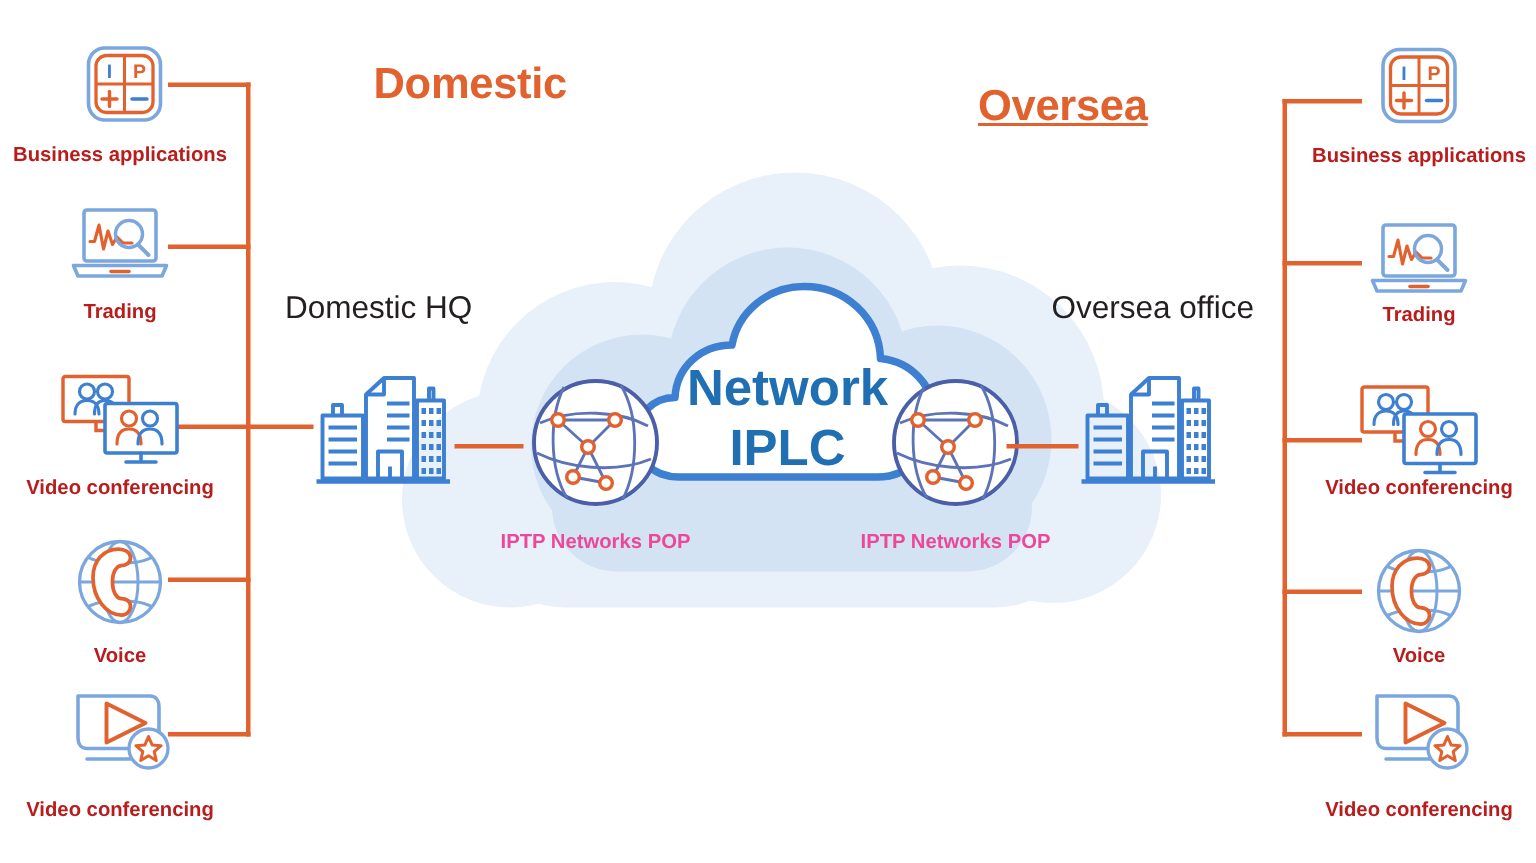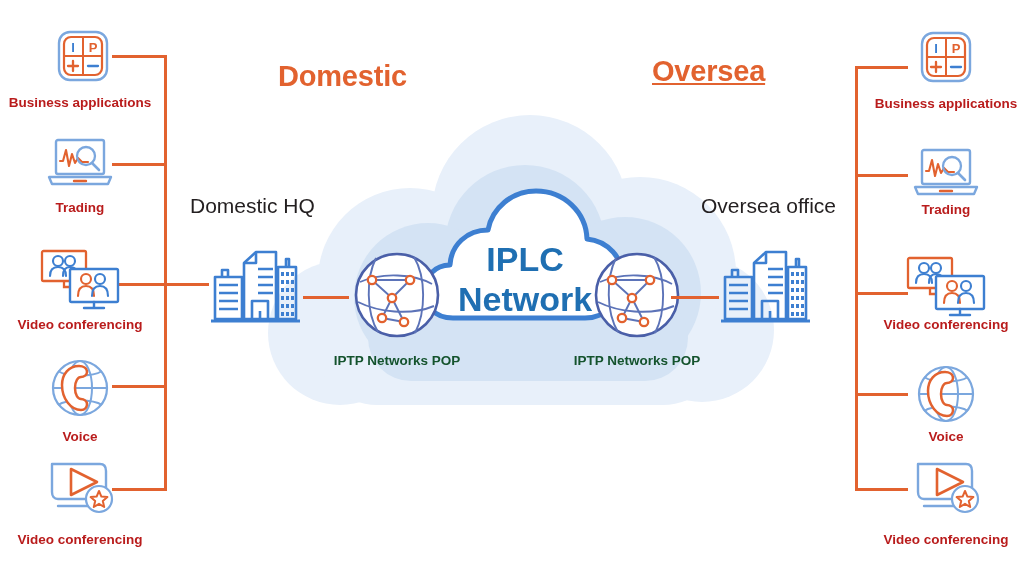--- a/index.html
+++ b/index.html
@@ -173,7 +173,7 @@
   <div class="abs pop-label" style="left:297px; top:353px; width:200px;">IPTP Networks POP</div>
   <div class="abs pop-label" style="left:537px; top:353px; width:200px;">IPTP Networks POP</div>
 
-  <div class="abs region-title" style="left:249px; top:60px;margin-left:29px;">Domestic</div>
+  <div class="abs region-title" style="left:249px; top:40px;">Domestic</div>
   <div class="abs region-title" style="left:652px; top:55px;text-decoration:underline;">Oversea</div>
 
   <div class="abs site-label" style="left:701px; top:194px;">Oversea office</div>

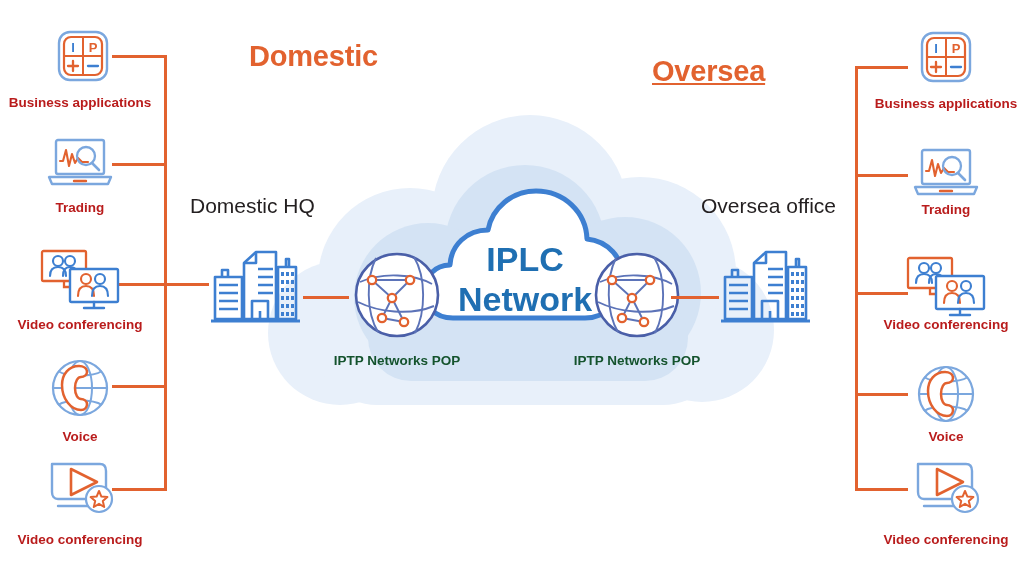--- a/index.html
+++ b/index.html
@@ -118,8 +118,8 @@
   </div>
 
   <div class="abs cloud-text" style="left:420px; top:239px; width:210px;">
+    <div>Network</div>
     <div>IPLC</div>
-    <div>Network</div>
   </div>
 
   <div class="abs" style="left:352px; top:250px;">

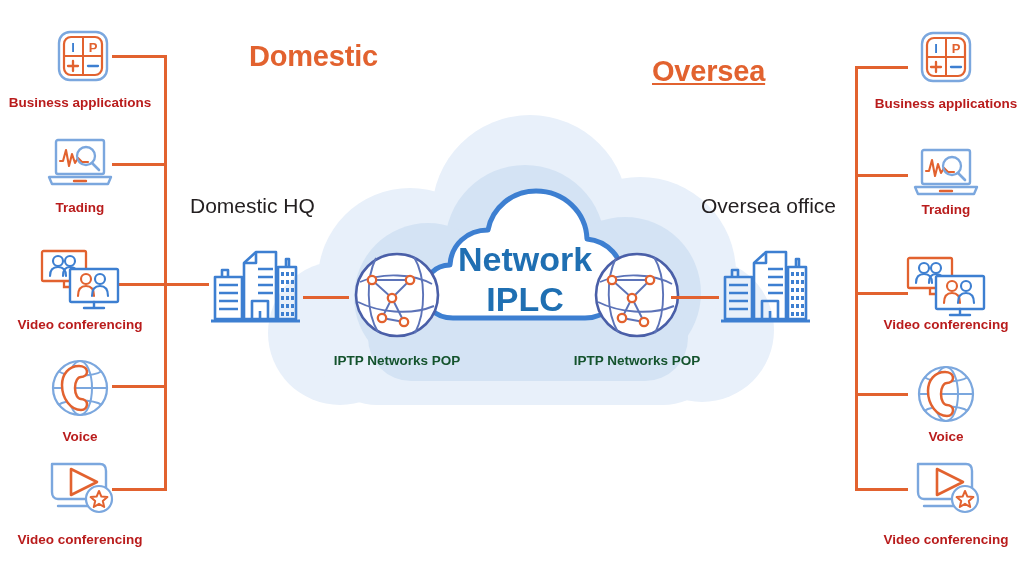--- a/index.html
+++ b/index.html
@@ -43,7 +43,7 @@
   .pop-label {
     font-size: 13.5px;
     font-weight: bold;
-    color: #14532d;
+    color: #ec4899;
     white-space: nowrap;
     text-align: center;
   }

